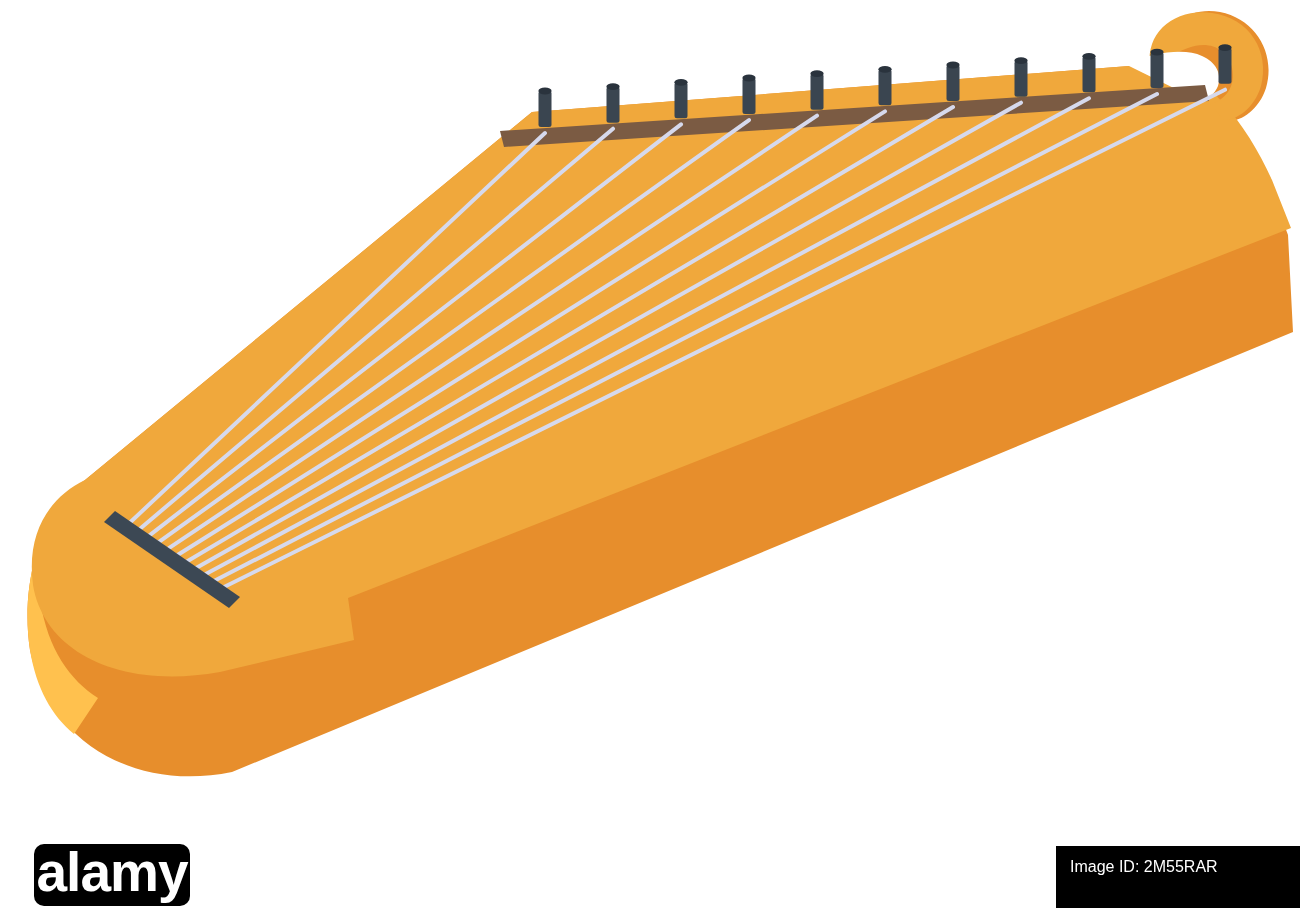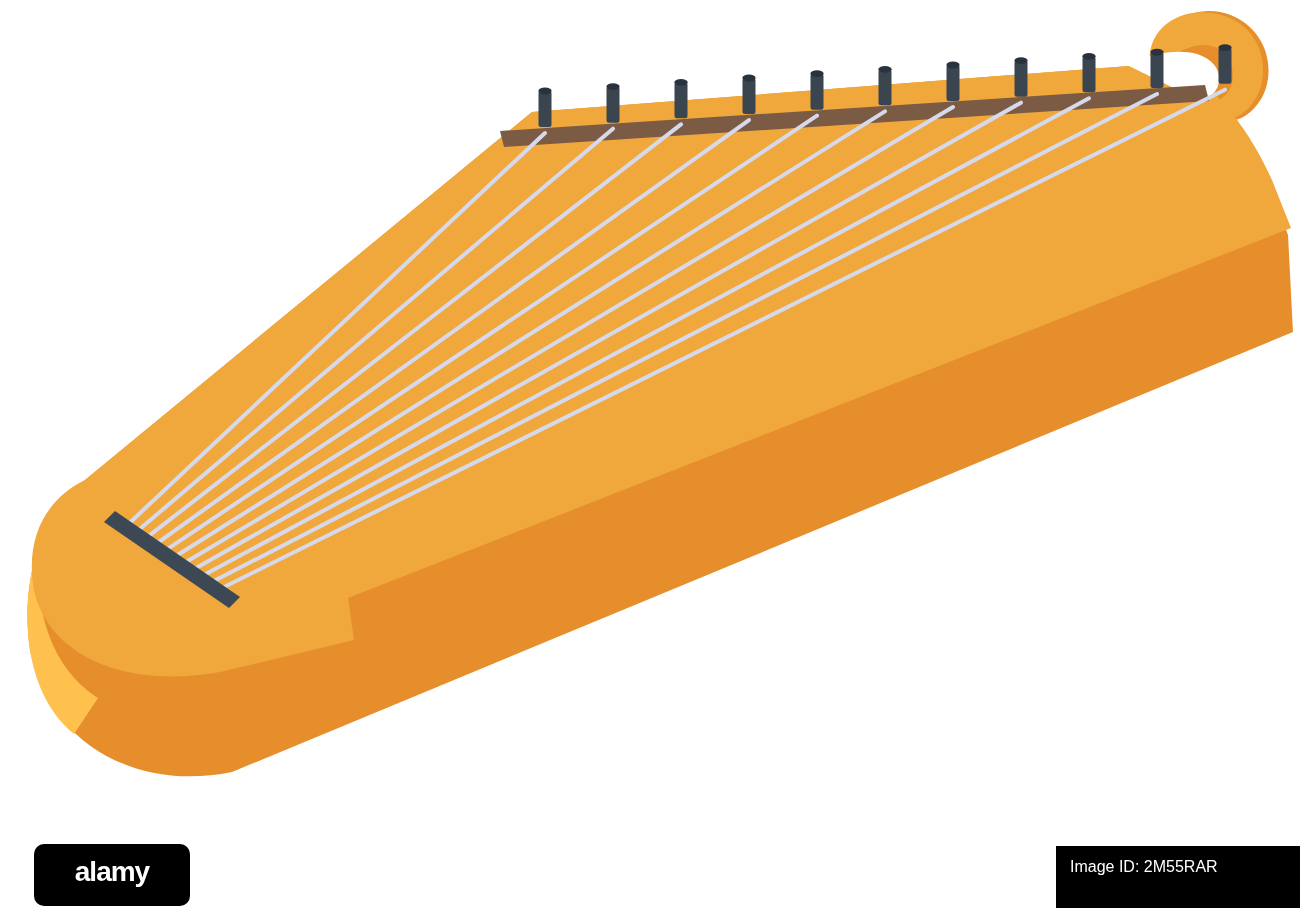--- a/index.html
+++ b/index.html
@@ -42,7 +42,7 @@
   }
   .alamy-pill span {
     color: #ffffff;
-    font-size: 28px;
+    font-size: 55px;
     font-weight: bold;
     letter-spacing: -1px;
     line-height: 1;

